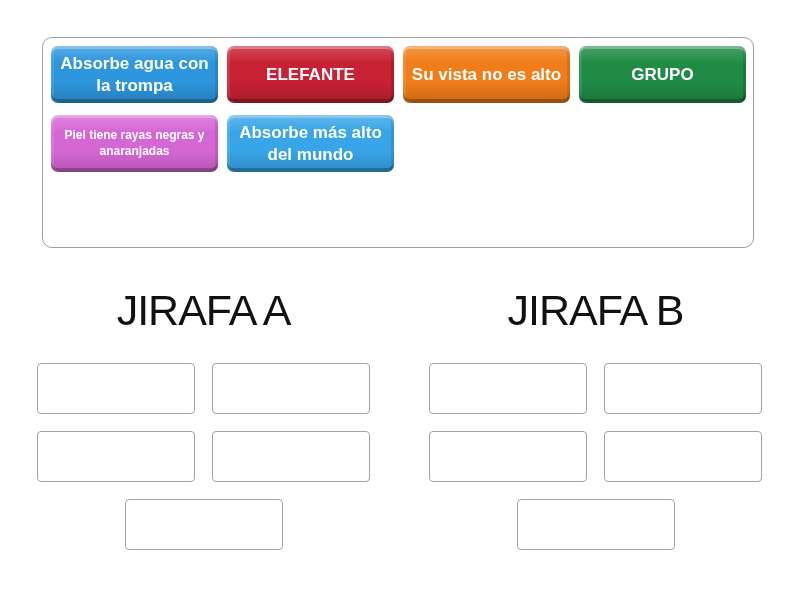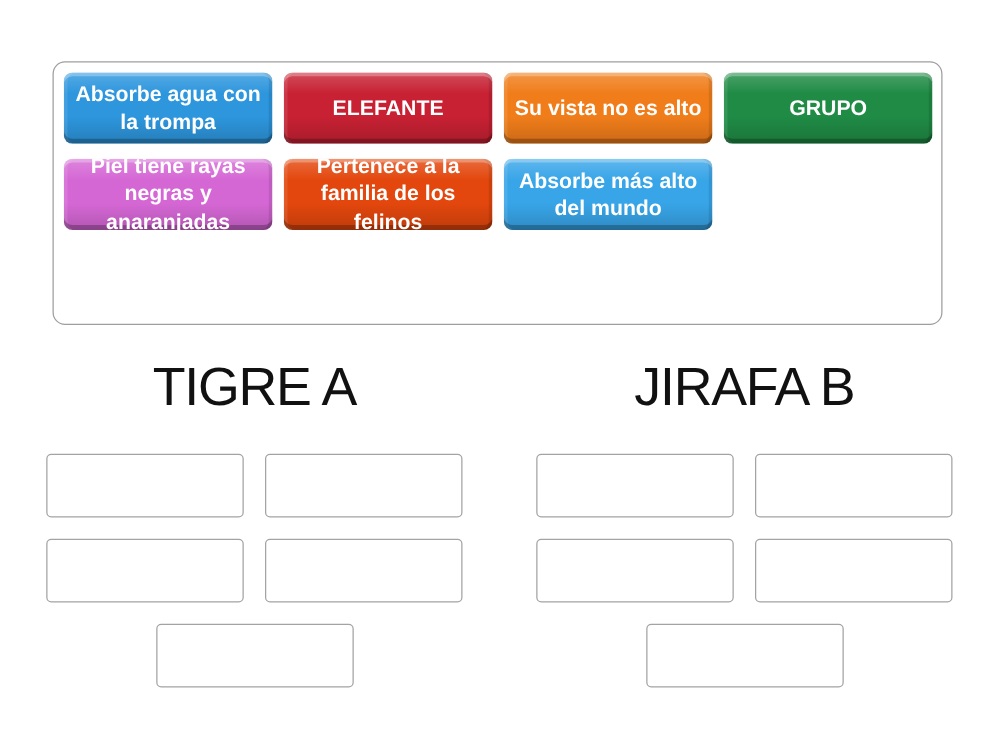--- a/index.html
+++ b/index.html
@@ -9,7 +9,7 @@
   
   .tray {
     position: absolute;
-    left: 42px; top: 49px;
+    left: 42px; top: 37px;
     width: 712px; height: 211px;
     background: #ffffff;
     border: 1px solid #9e9e9e;

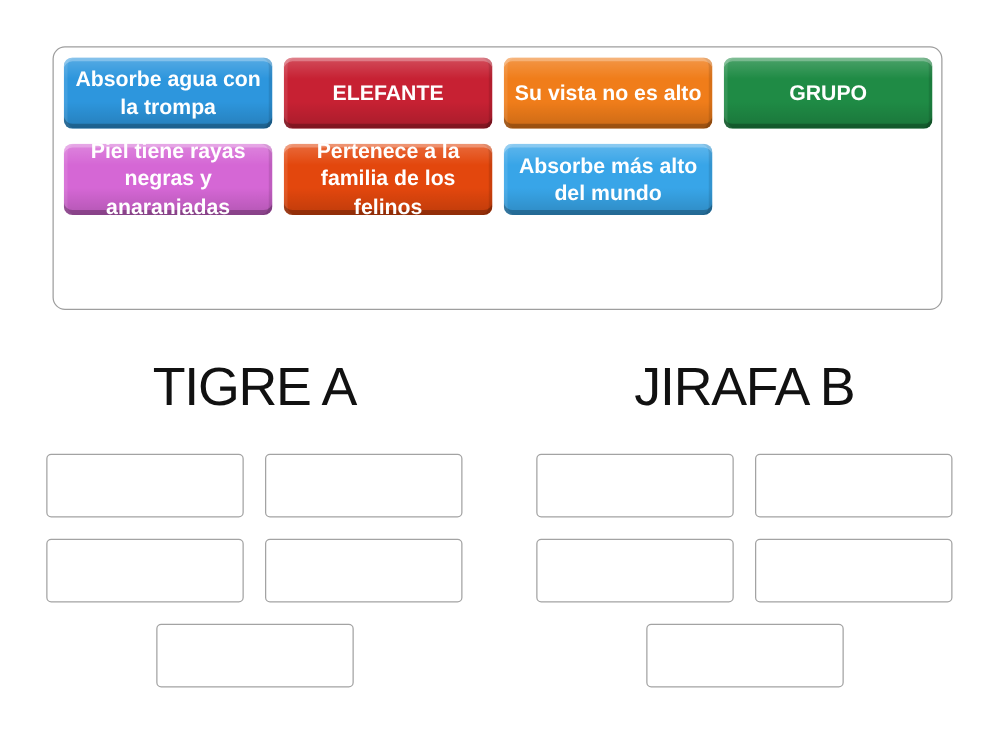--- a/index.html
+++ b/index.html
@@ -47,7 +47,7 @@
   }
   .tile .tile-label { line-height: 1.28; }
   .tile.large .tile-label { font-size: 17px; }
-  .tile.small .tile-label { font-size: 17px; line-height: 1.3; }
+  .tile.small .tile-label { font-size: 12px; line-height: 1.3; }
 
   
   .group-title {

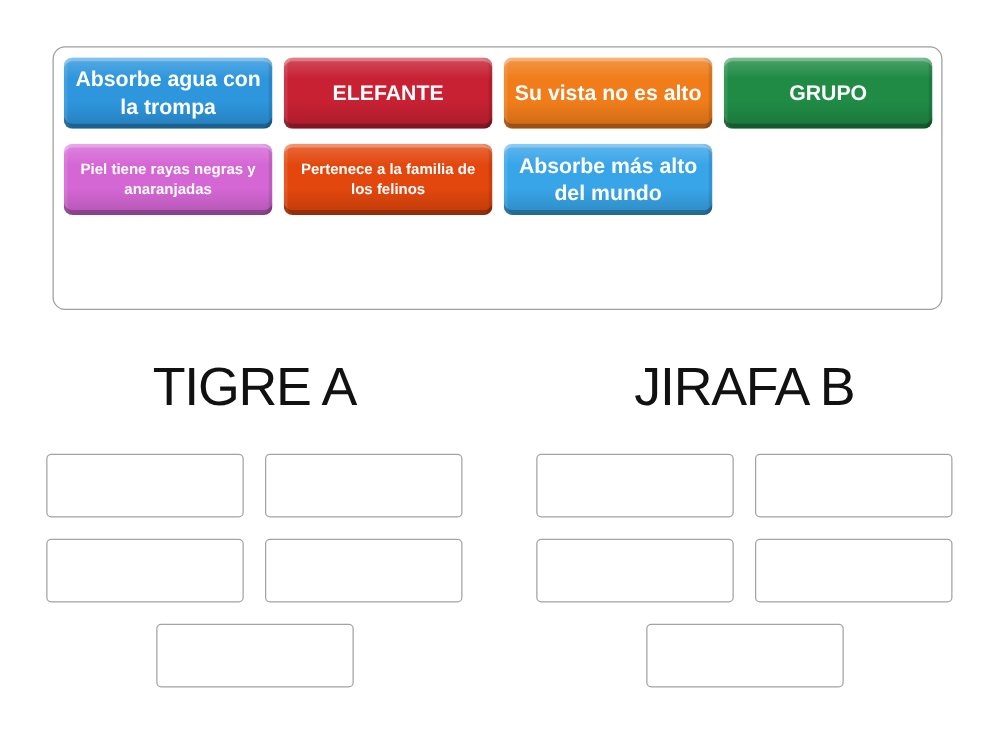--- a/index.html
+++ b/index.html
@@ -107,9 +107,6 @@
   <div class="tile small" style="--tile-color: #d567d5;">
     <span class="tile-label">Piel tiene rayas negras y anaranjadas</span>
   </div>
-  <div class="tile small" style="--tile-color: #e3470d;">
-    <span class="tile-label">Pertenece a la familia de los felinos</span>
-  </div>
   <div class="tile large" style="--tile-color: #38a5e8;">
     <span class="tile-label">Absorbe más alto del mundo</span>
   </div>

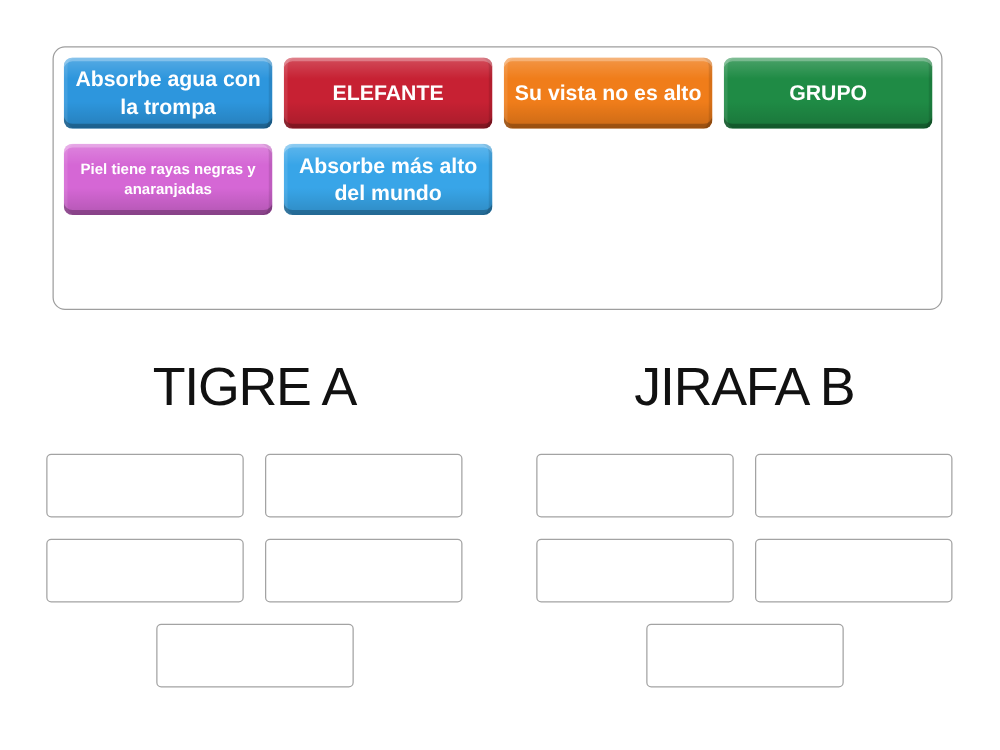--- a/index.html
+++ b/index.html
@@ -112,7 +112,7 @@
   </div>
 </div>
 
-<div class="group-title title-a">TIGRE A</div>
+<div class="group-title title-a">JIRAFA A</div>
 <div class="group-title title-b">JIRAFA B</div>
 
 <div class="group group-a">

